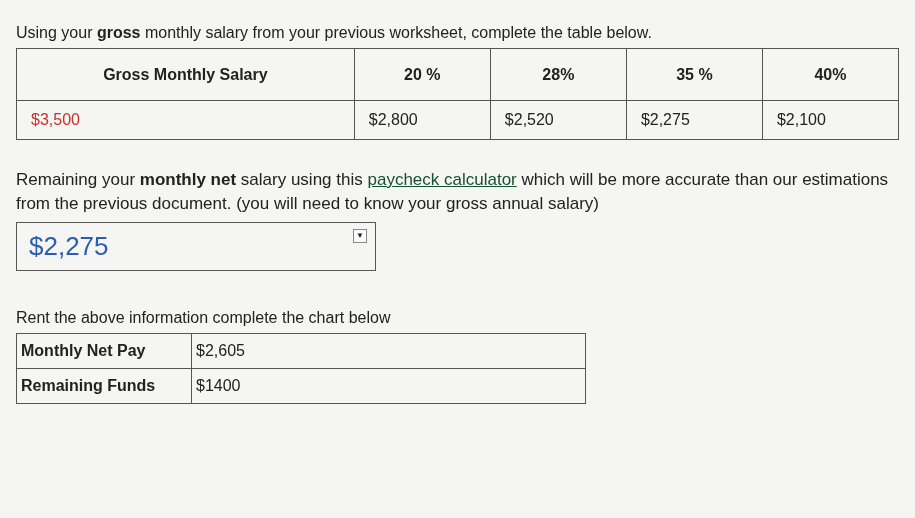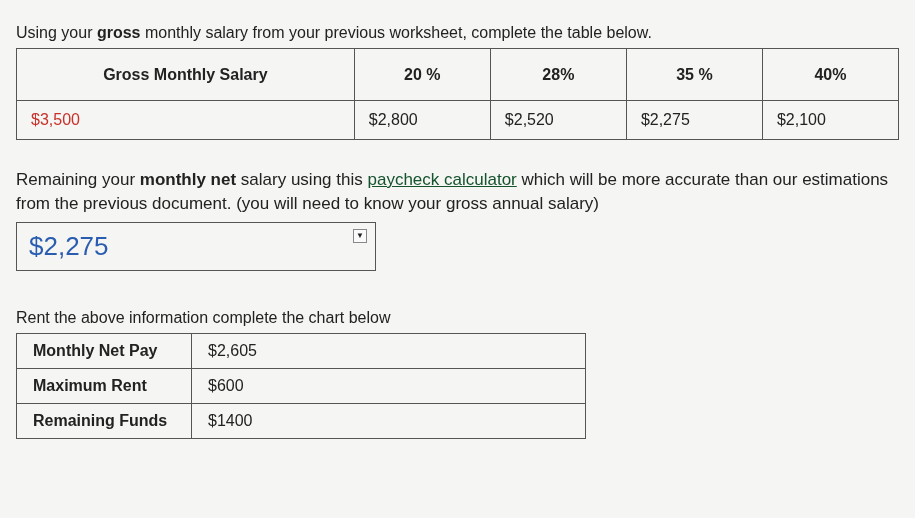--- a/index.html
+++ b/index.html
@@ -77,7 +77,7 @@
     }
     .table2 td {
       border: 1px solid #555;
-      padding: 8px 16px;
+      padding: 8px 4px;
       font-size: 16px;
     }
     .table2 td:first-child {

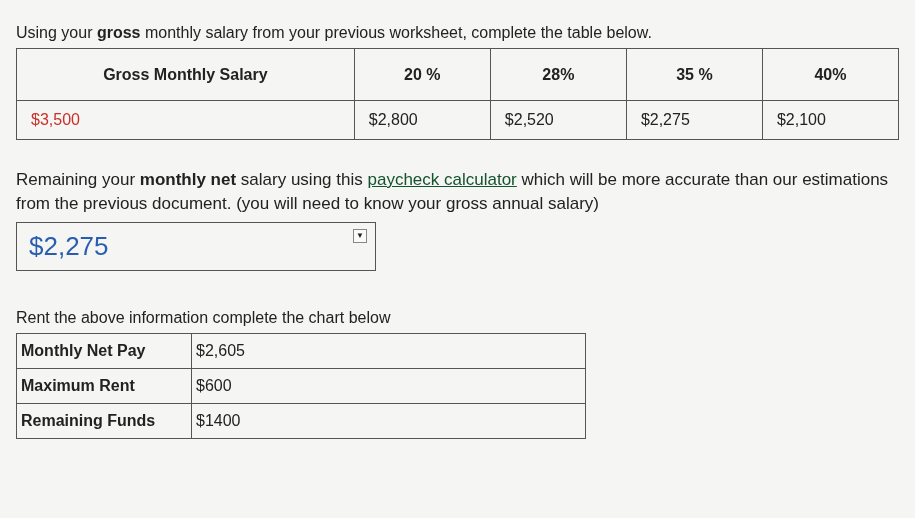--- a/index.html
+++ b/index.html
@@ -135,10 +135,6 @@
     <td>$2,605</td>
   </tr>
   <tr>
-    <td><span class="label">Maximum Rent</span></td>
-    <td>$600</td>
-  </tr>
-  <tr>
     <td><span class="label">Remaining Funds</span></td>
     <td>$1400</td>
   </tr>

